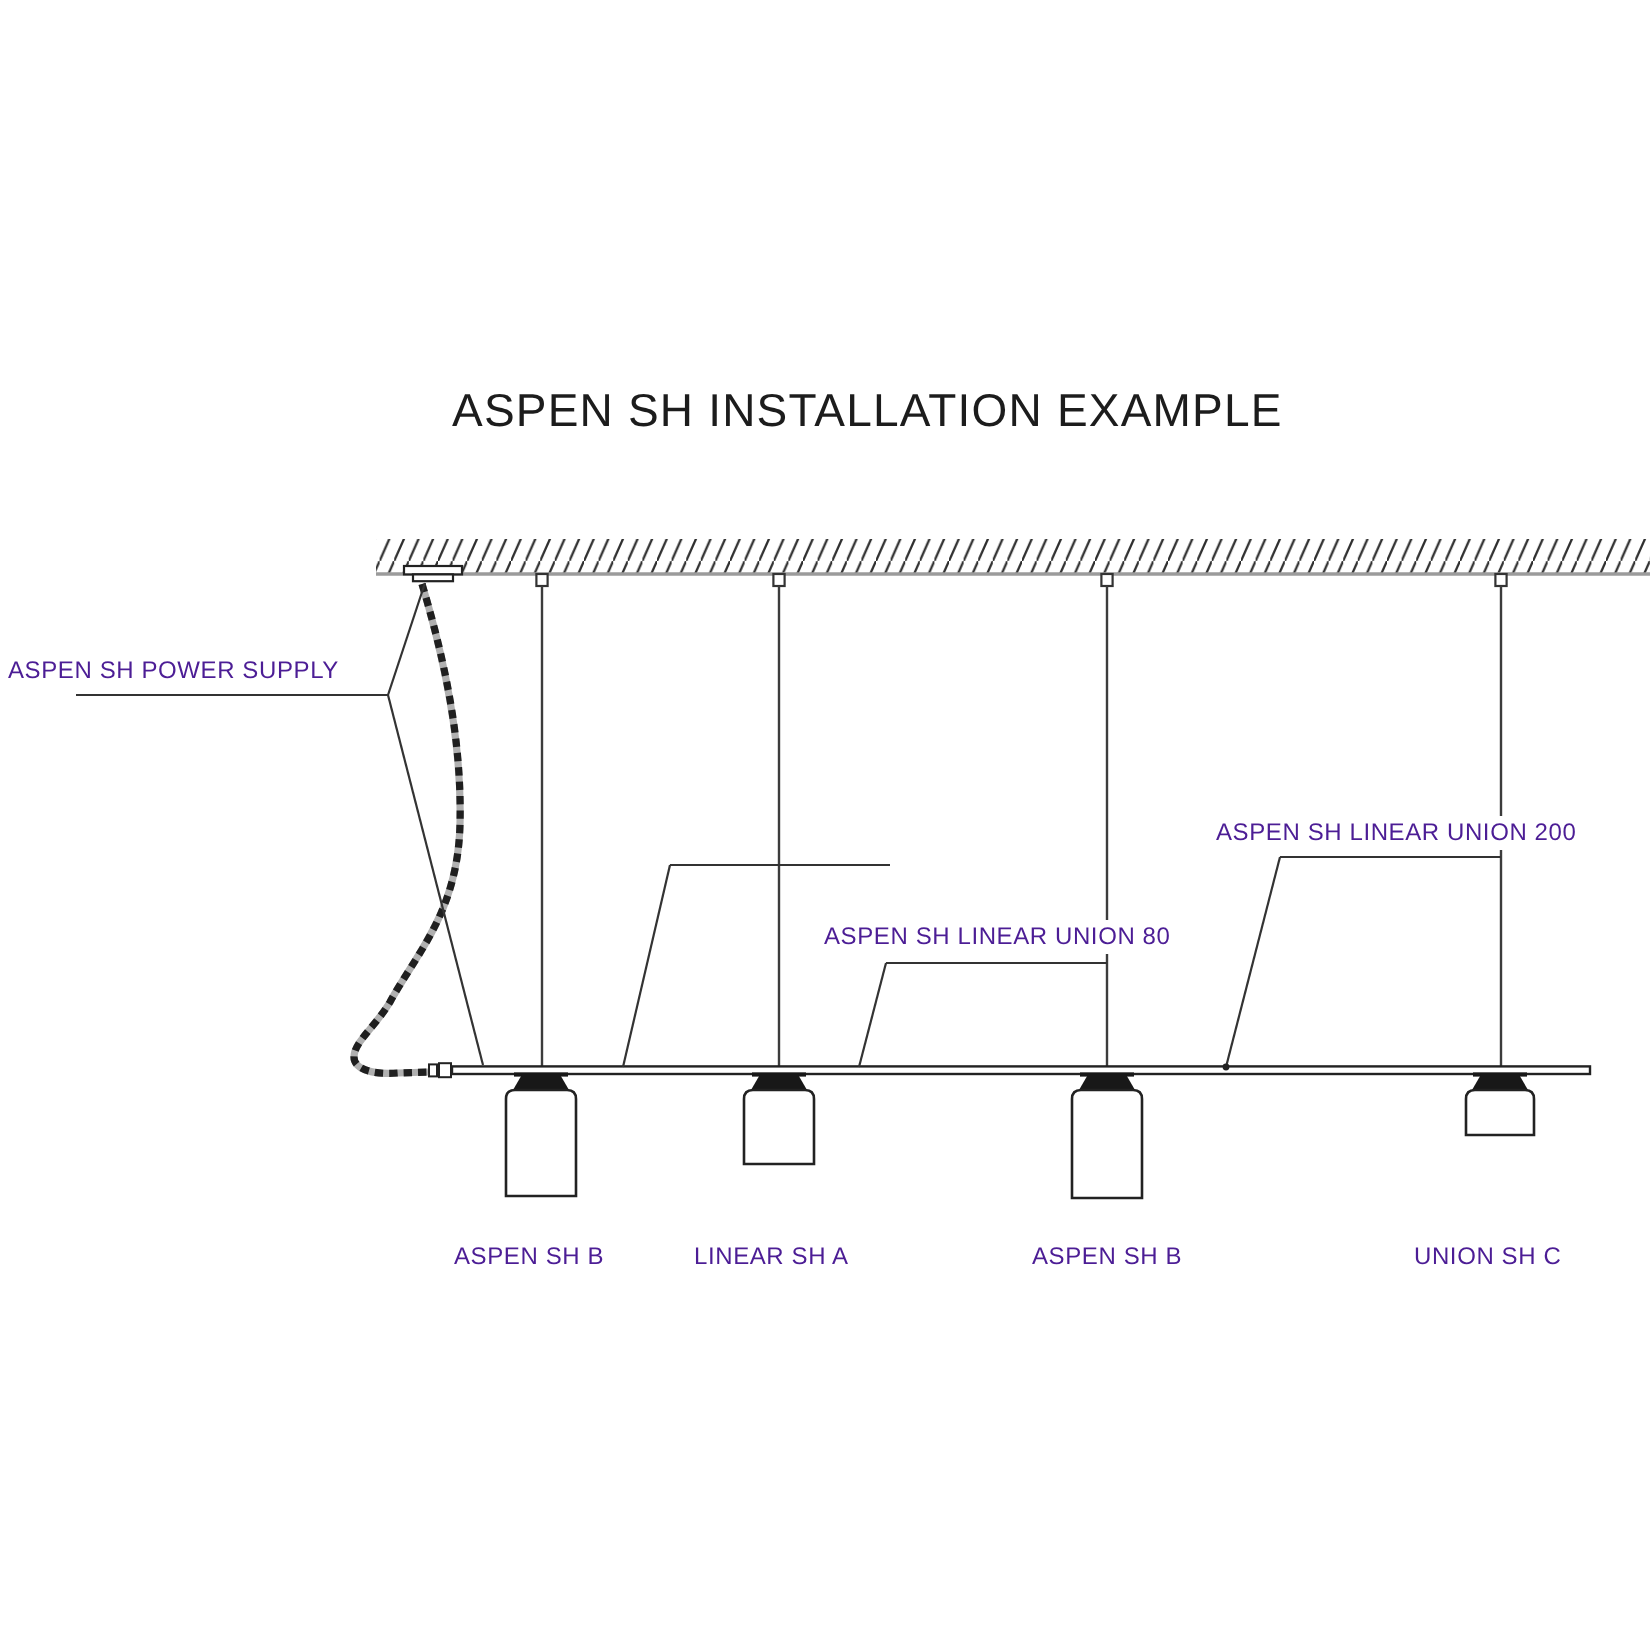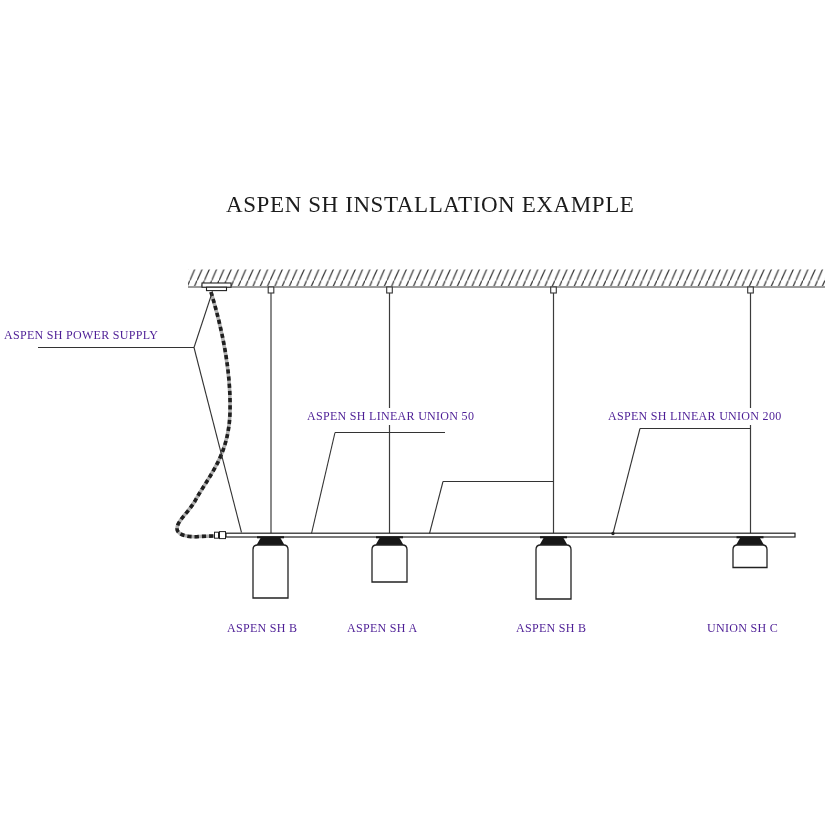--- a/index.html
+++ b/index.html
@@ -13,7 +13,7 @@
     height: 825px;
     background: #ffffff;
     overflow: hidden;
-    font-family: Liberation Serif, serif;
+    font-family: Liberation Sans, sans-serif;
   }
   .stage svg {
     position: absolute;

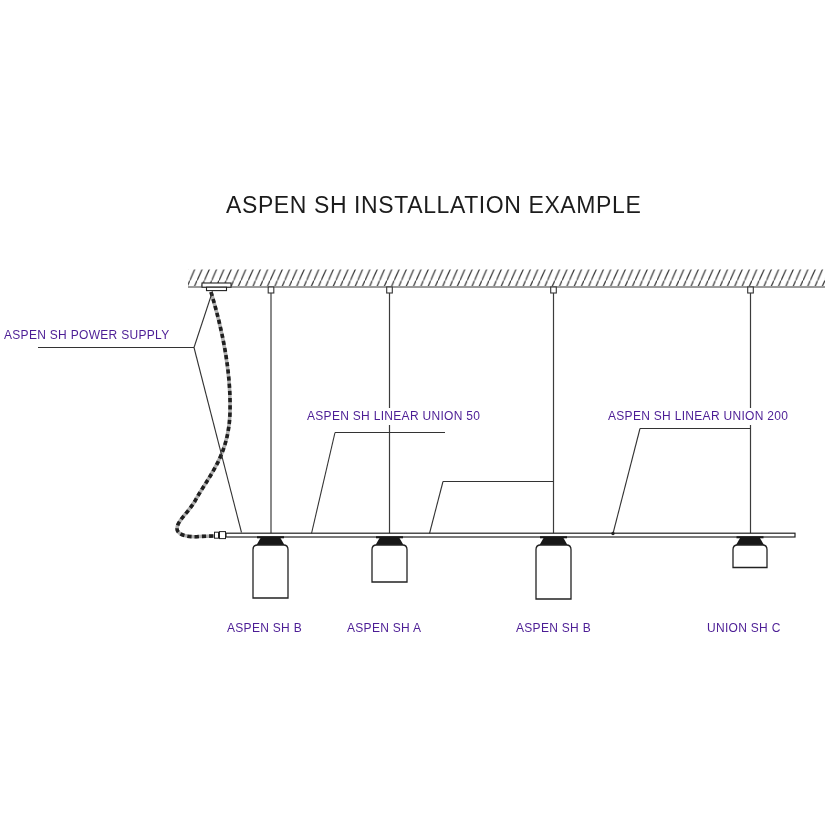--- a/index.html
+++ b/index.html
@@ -137,7 +137,6 @@
 
   <div class="label callout" style="left:3px; top:327px">ASPEN SH POWER SUPPLY</div>
 
-  <div class="label callout" style="left:306px; top:408px">ASPEN SH LINEAR UNION 50</div>
 
 
   <div class="label callout" style="left:607px; top:408px">ASPEN SH LINEAR UNION 200</div>

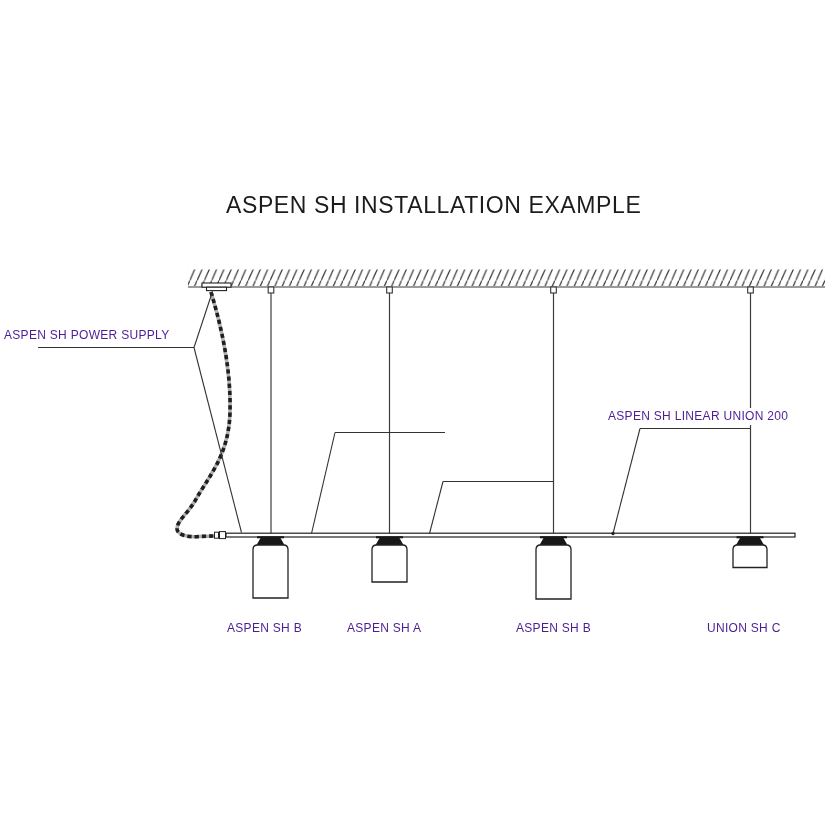--- a/index.html
+++ b/index.html
@@ -138,6 +138,7 @@
   <div class="label callout" style="left:3px; top:327px">ASPEN SH POWER SUPPLY</div>
 
 
+  <div class="label callout" style="left:411px; top:460px">ASPEN SH LINEAR UNION 80</div>
 
   <div class="label callout" style="left:607px; top:408px">ASPEN SH LINEAR UNION 200</div>
 

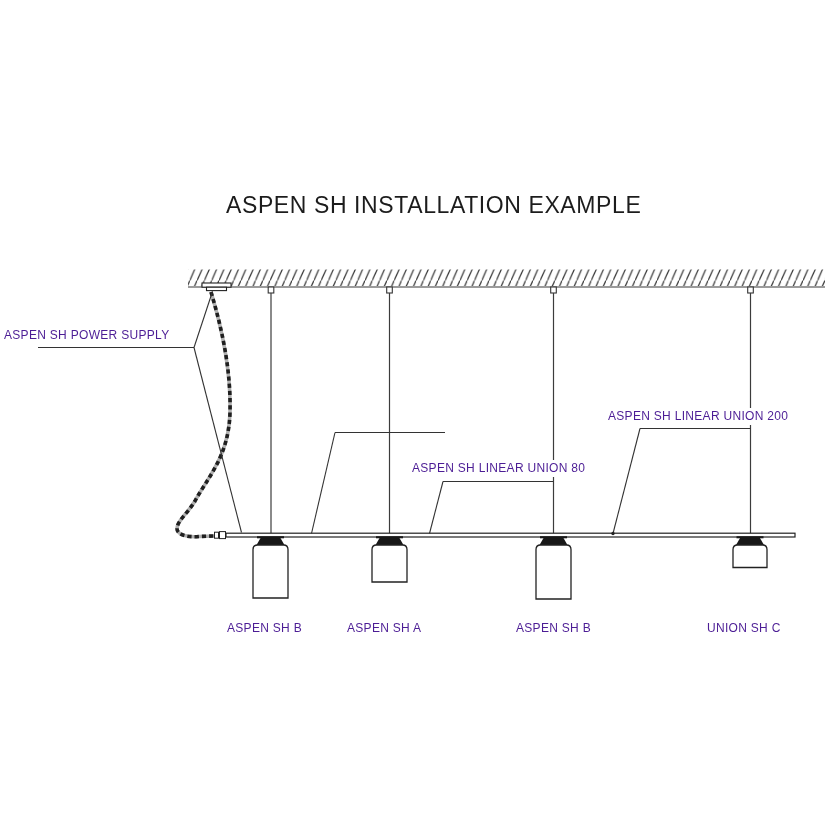--- a/index.html
+++ b/index.html
@@ -144,7 +144,7 @@
 
   <div class="label" style="left:227px; top:620px">ASPEN SH B</div>
 
-  <div class="label" style="left:347px; top:620px">ASPEN SH A</div>
+  <div class="label" style="left:347px; top:620px">LINEAR SH A</div>
 
   <div class="label" style="left:516px; top:620px">ASPEN SH B</div>
 

